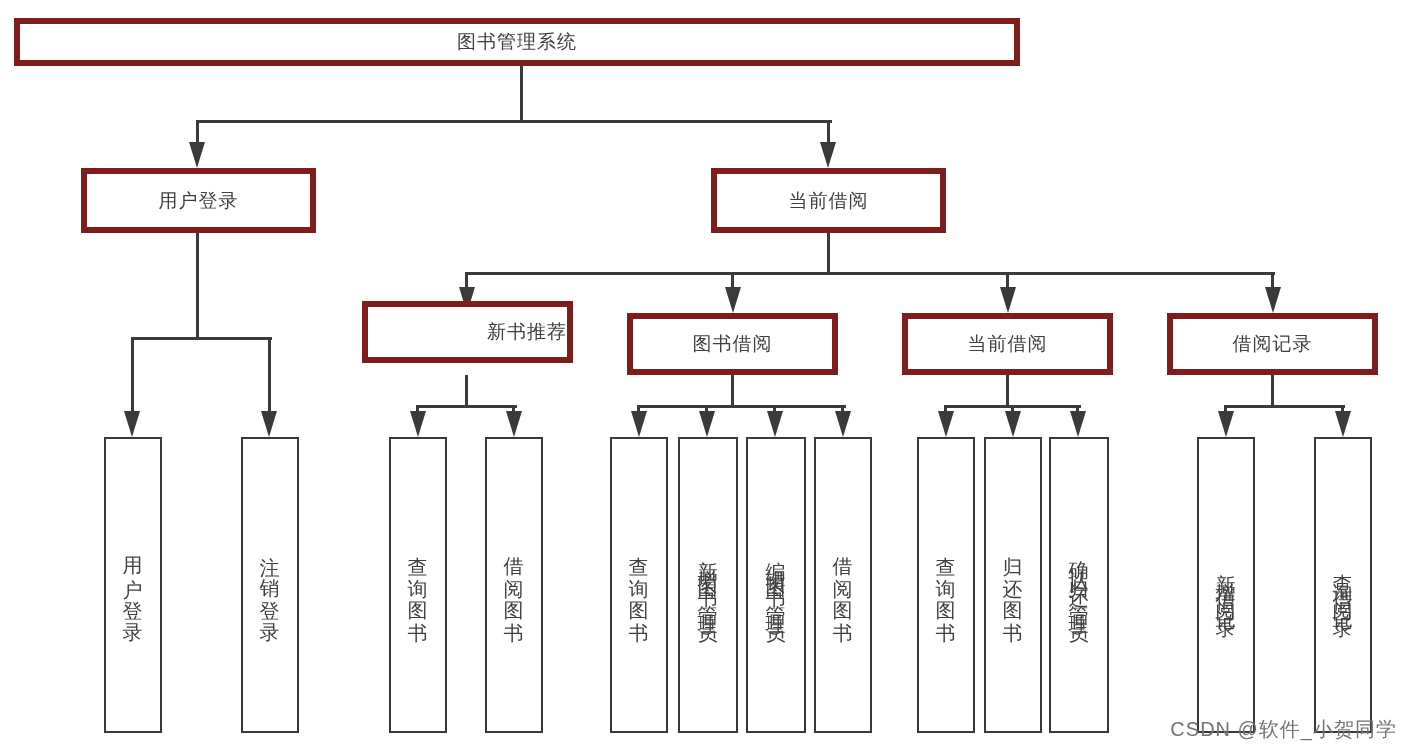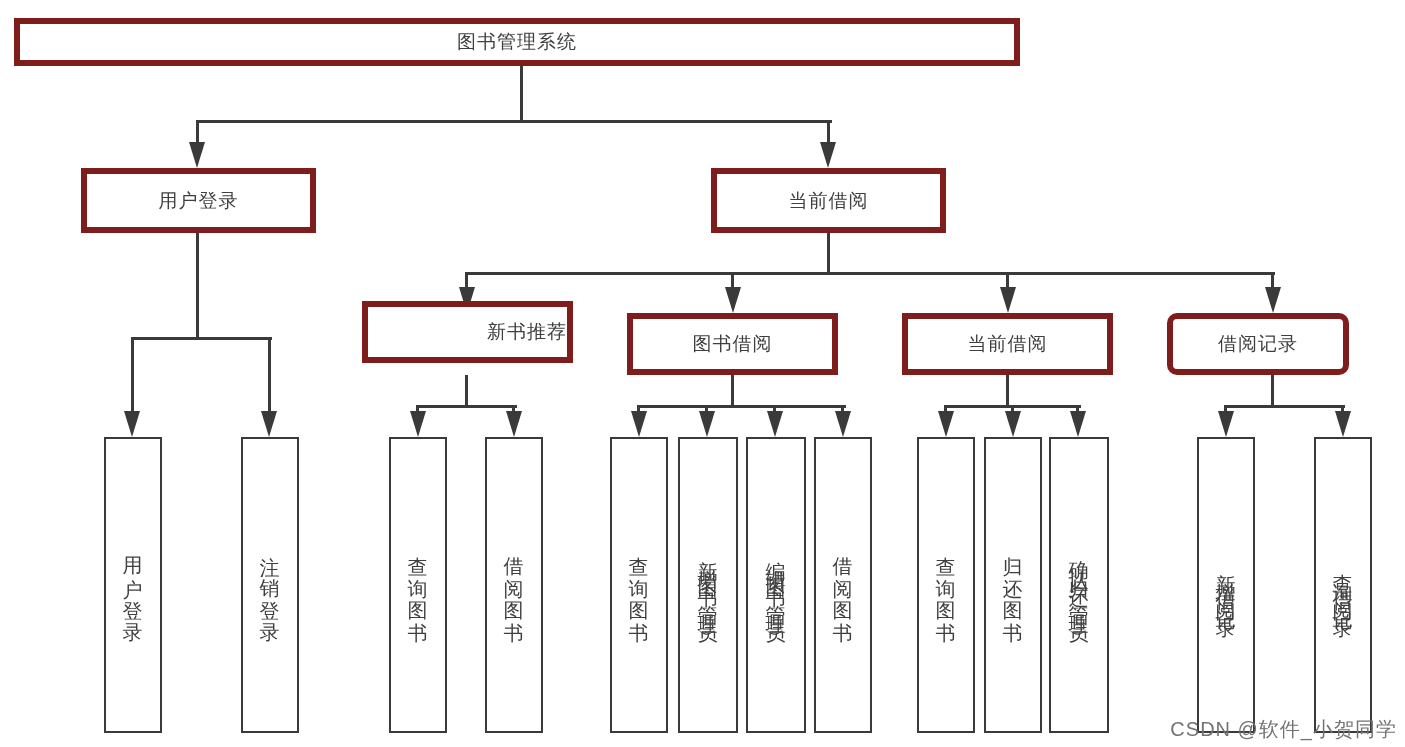--- a/index.html
+++ b/index.html
@@ -83,7 +83,7 @@
   <div class="box" style="left:627px; top:313px; width:211px; height:62px;">
     <span>图书借阅</span>
   </div>
-  <div class="box" style="left:1167px; top:313px; width:182px; height:62px;border-radius:10px;">
+  <div class="box" style="left:1167px; top:313px; width:211px; height:62px;">
     <span>借阅记录</span>
   </div>
 

